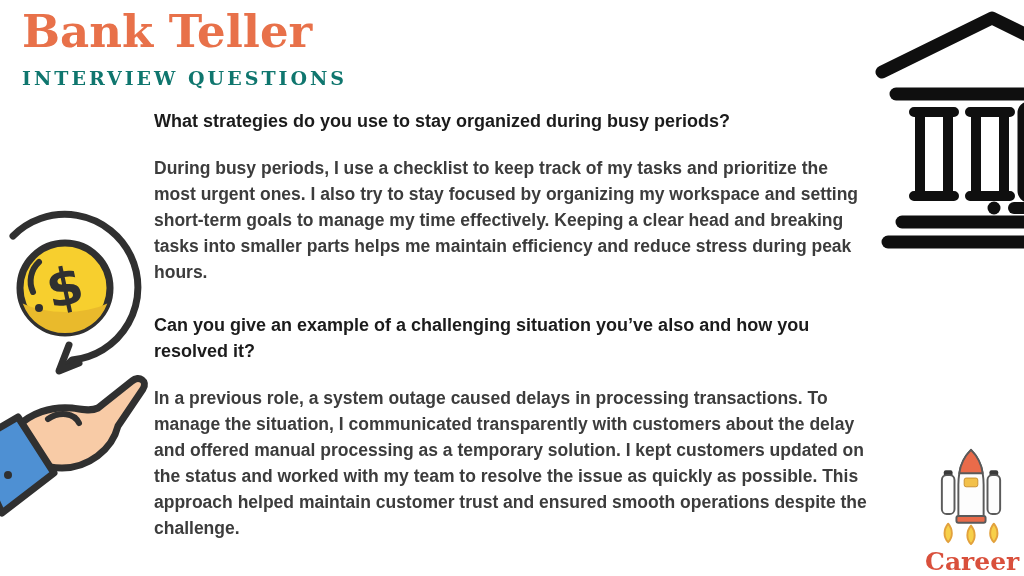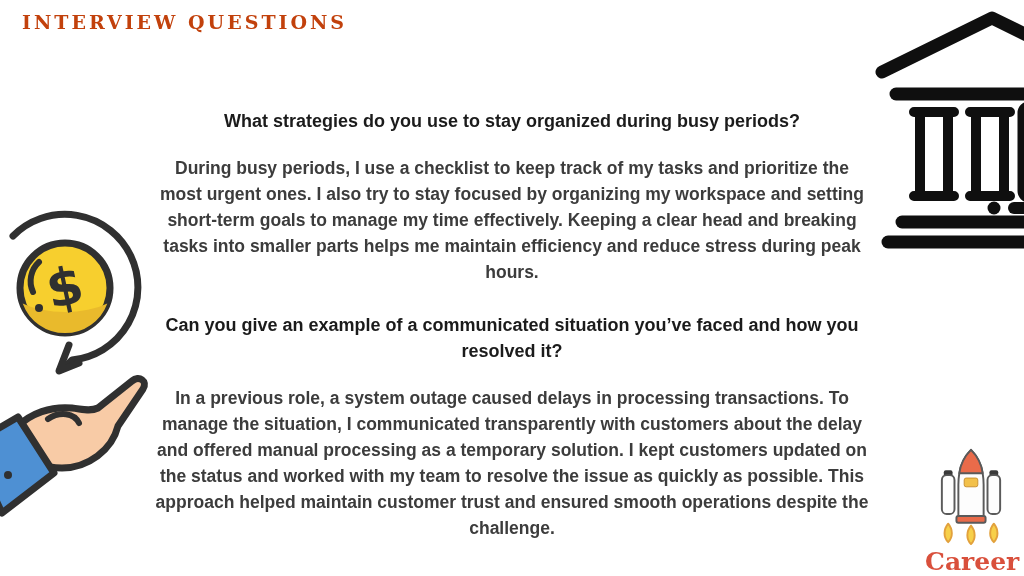--- a/index.html
+++ b/index.html
@@ -78,6 +78,7 @@
 <div class="page">
 
   <div class="header">
+    <h1 class="title">Bank Teller</h1>
     <div class="subtitle">INTERVIEW QUESTIONS</div>
   </div>
 

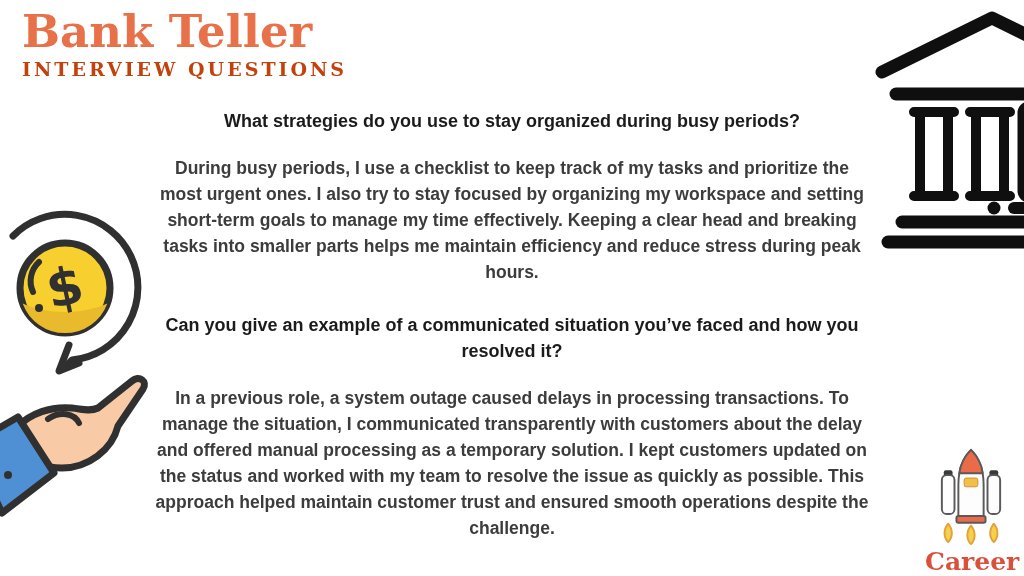--- a/index.html
+++ b/index.html
@@ -25,8 +25,8 @@
     font-weight:700;
     font-size:19px;
     letter-spacing:3px;
-    color:#c2410c;
-    margin-top:3px;
+    color:#0f766e;
+    margin-top:12px;
   }
   
   .qa-column{

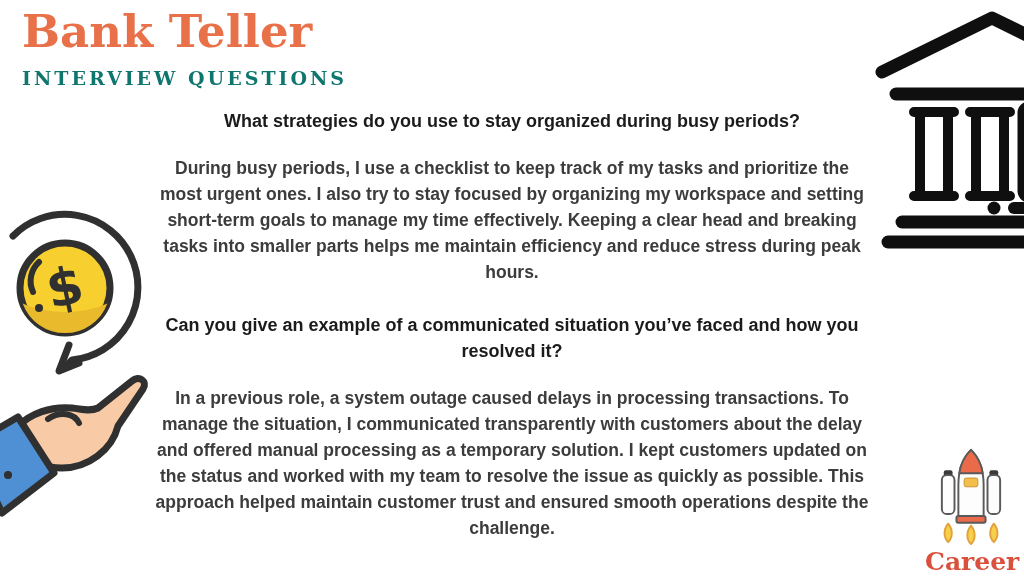--- a/index.html
+++ b/index.html
@@ -32,7 +32,7 @@
   .qa-column{
     position:absolute;
     left:154px;top:108px;width:716px;
-    text-align:center;
+    text-align:left;
   }
   .question{
     font-size:18px;

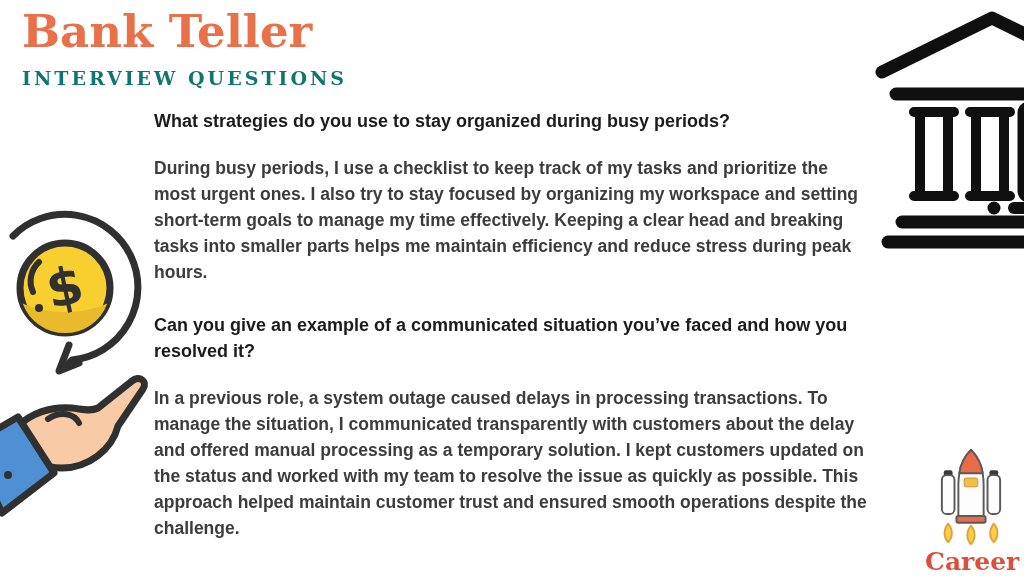--- a/index.html
+++ b/index.html
@@ -107,7 +107,7 @@
       <p class="answer">During busy periods, I use a checklist to keep track of my tasks and prioritize the most urgent ones. I also try to stay focused by organizing my workspace and setting short-term goals to manage my time effectively. Keeping a clear head and breaking tasks into smaller parts helps me maintain efficiency and reduce stress during peak hours.</p>
     </section>
     <section class="qa-block">
-      <h2 class="question">Can you give an example of a communicated situation you’ve faced and how you resolved it?</h2>
+      <h2 class="question">Can you give an example of a challenging situation you’ve also and how you resolved it?</h2>
       <p class="answer">In a previous role, a system outage caused delays in processing transactions. To manage the situation, I communicated transparently with customers about the delay and offered manual processing as a temporary solution. I kept customers updated on the status and worked with my team to resolve the issue as quickly as possible. This approach helped maintain customer trust and ensured smooth operations despite the challenge.</p>
     </section>
   </main>

